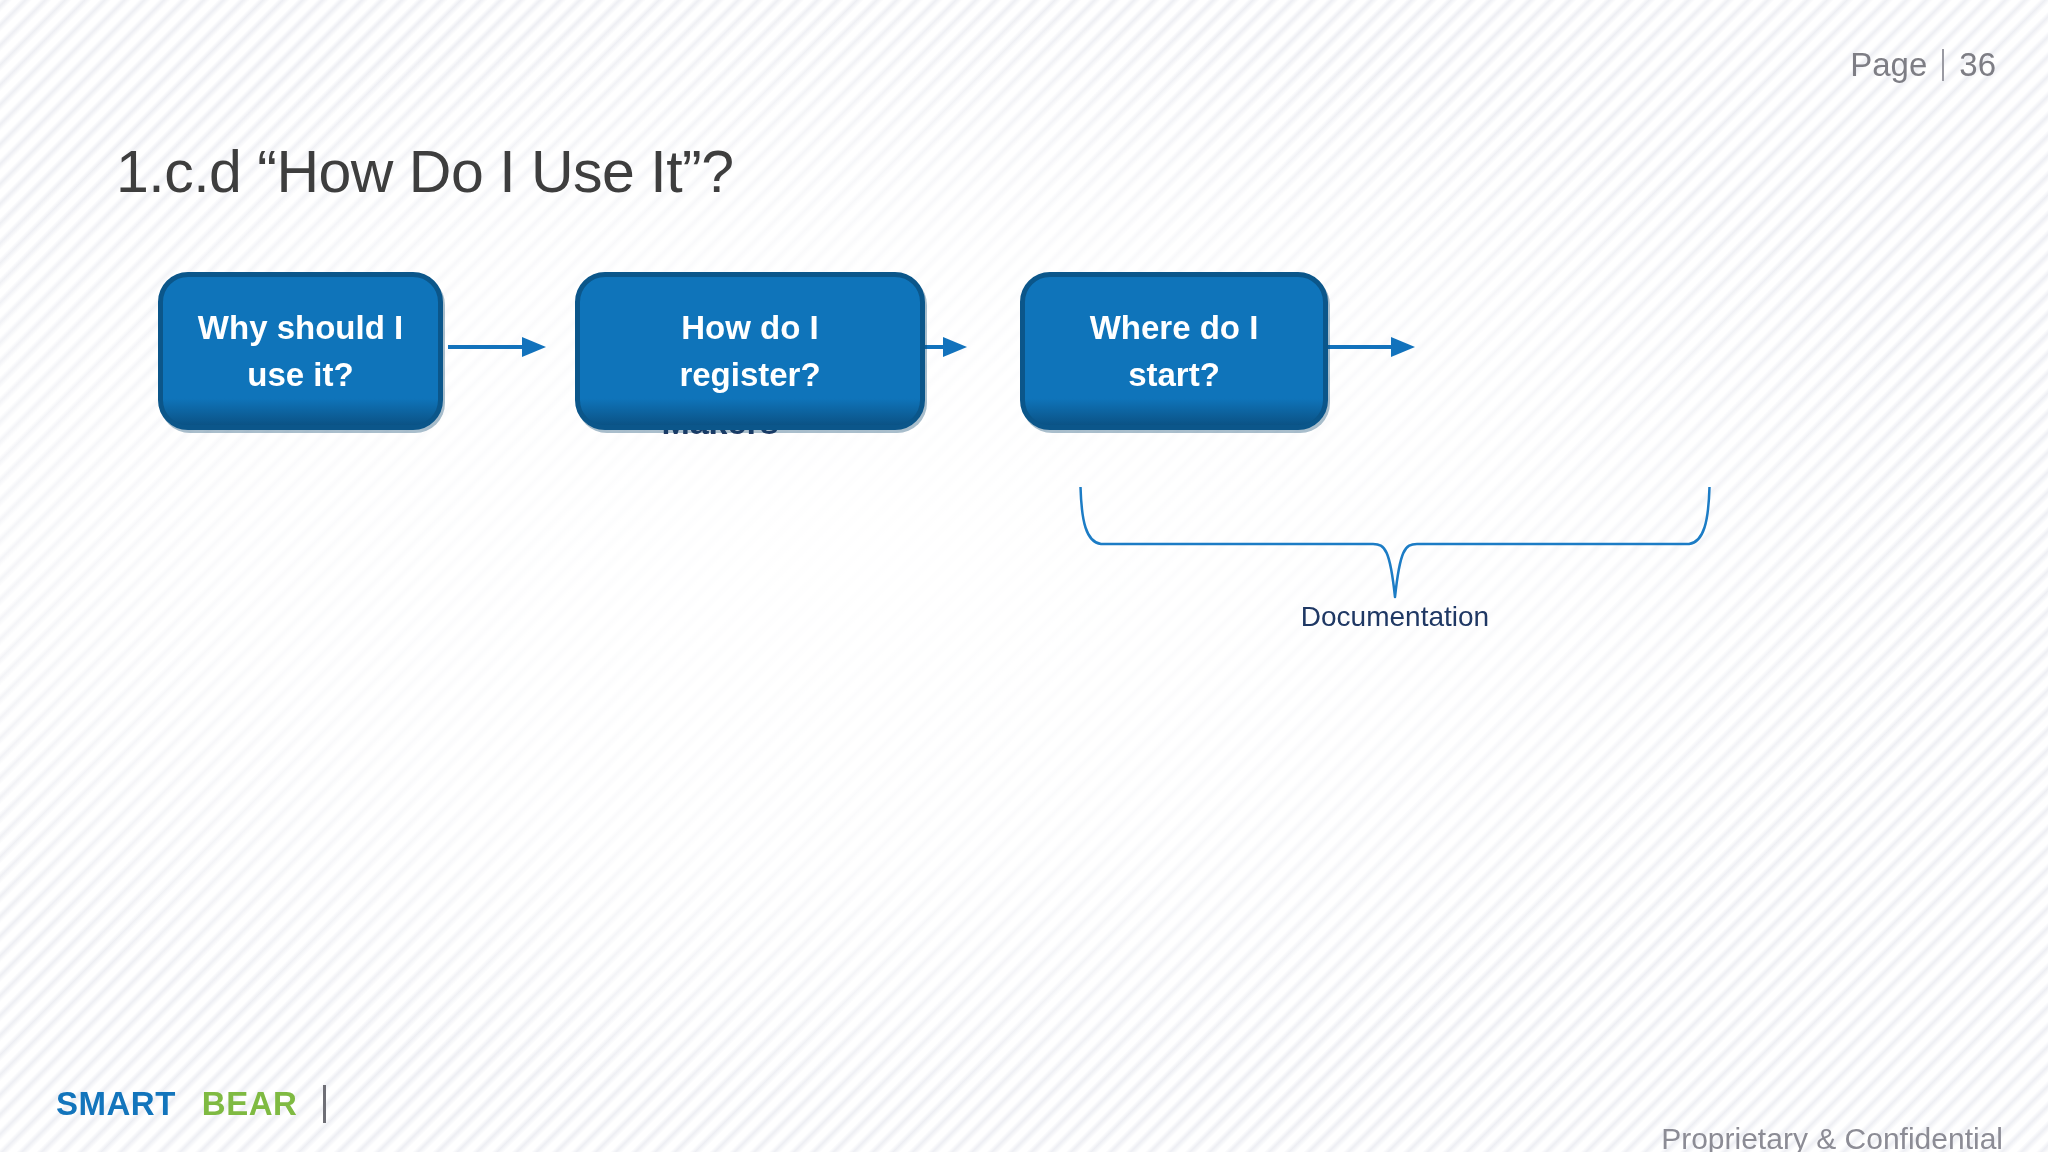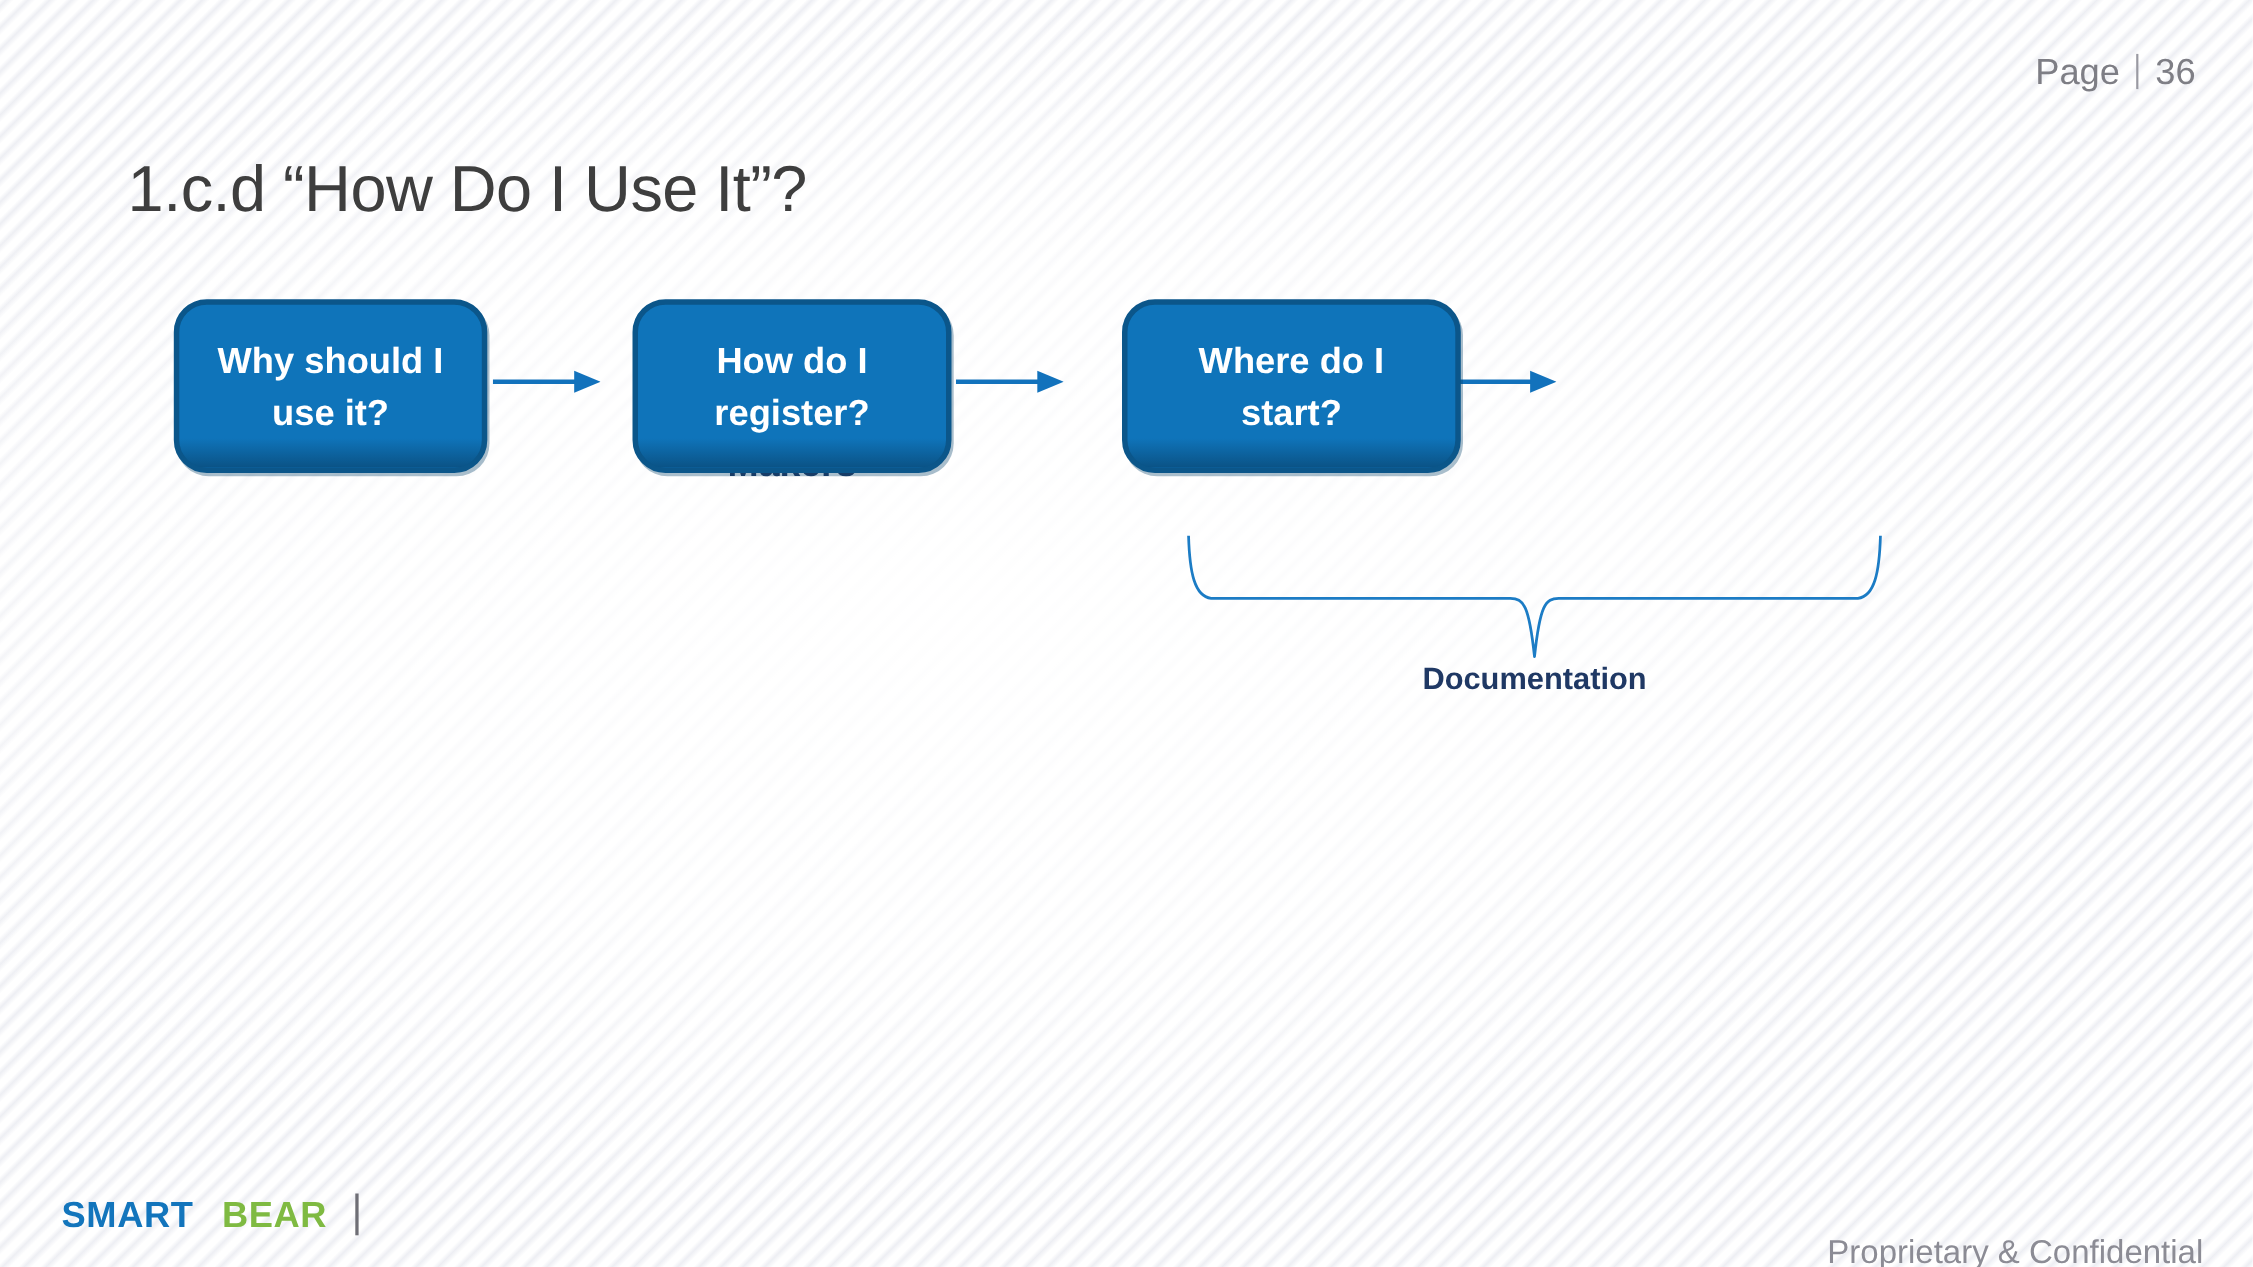--- a/index.html
+++ b/index.html
@@ -58,7 +58,7 @@
     text-align: center;
   }
   .box1 { left: 158px;  width: 285px; }
-  .box2 { left: 575px;  width: 290px; }
+  .box2 { left: 575px;  width: 350px; }
   .box3 { left: 1020px; width: 308px; }
   .box4 { left: 1463px; width: 285px; }
 

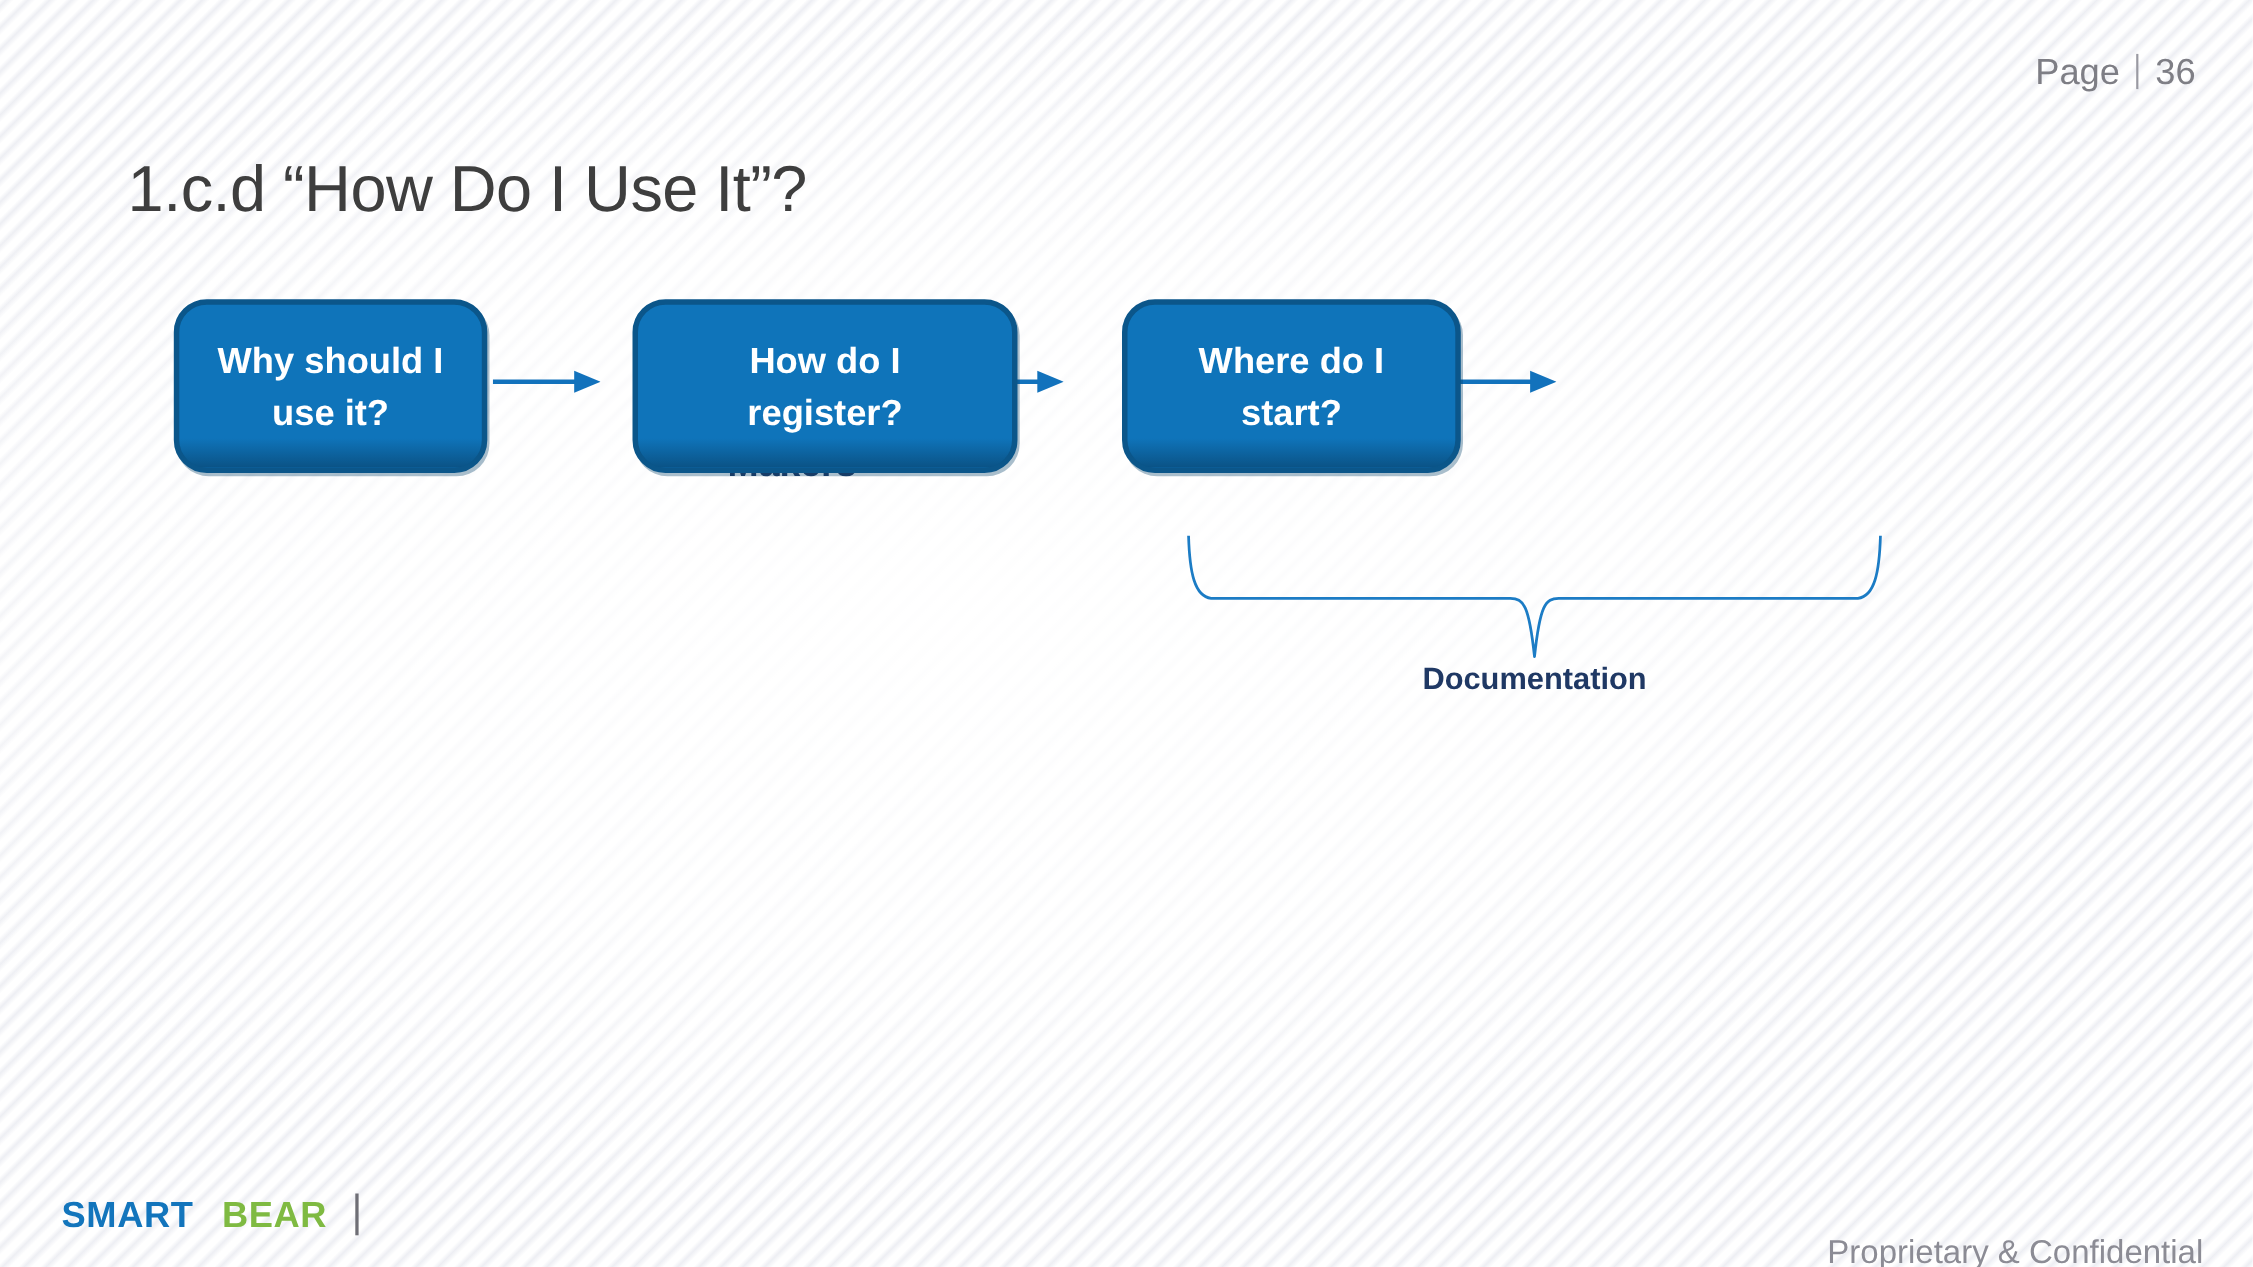--- a/index.html
+++ b/index.html
@@ -80,7 +80,7 @@
 
   .doc-label {
     position: absolute; left: 1195px; top: 601px; width: 400px;
-    text-align: center; font-size: 28px; font-weight: 700;
+    text-align: center; font-size: 28px; font-weight: 400;
     color: var(--navy-text, #1F3864);
   }
 

